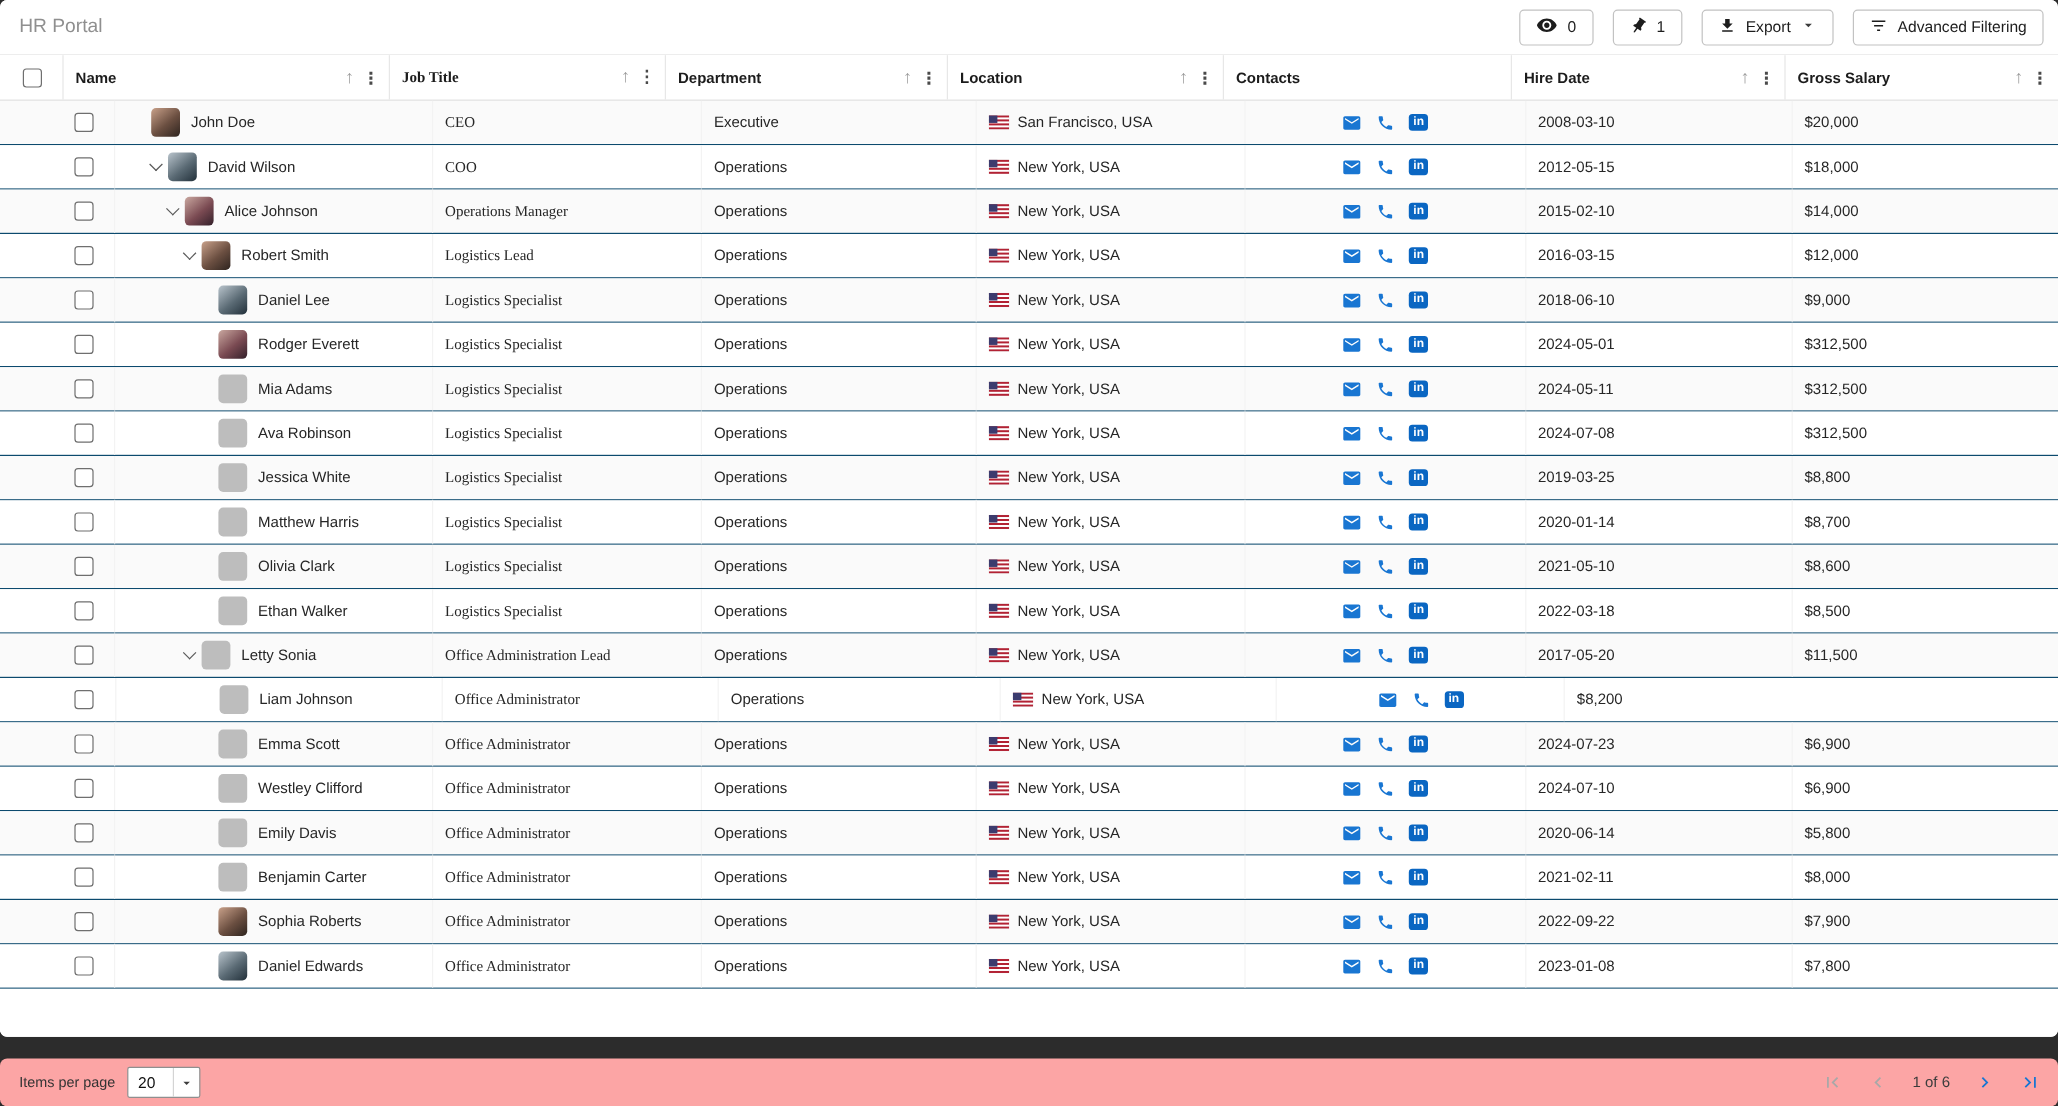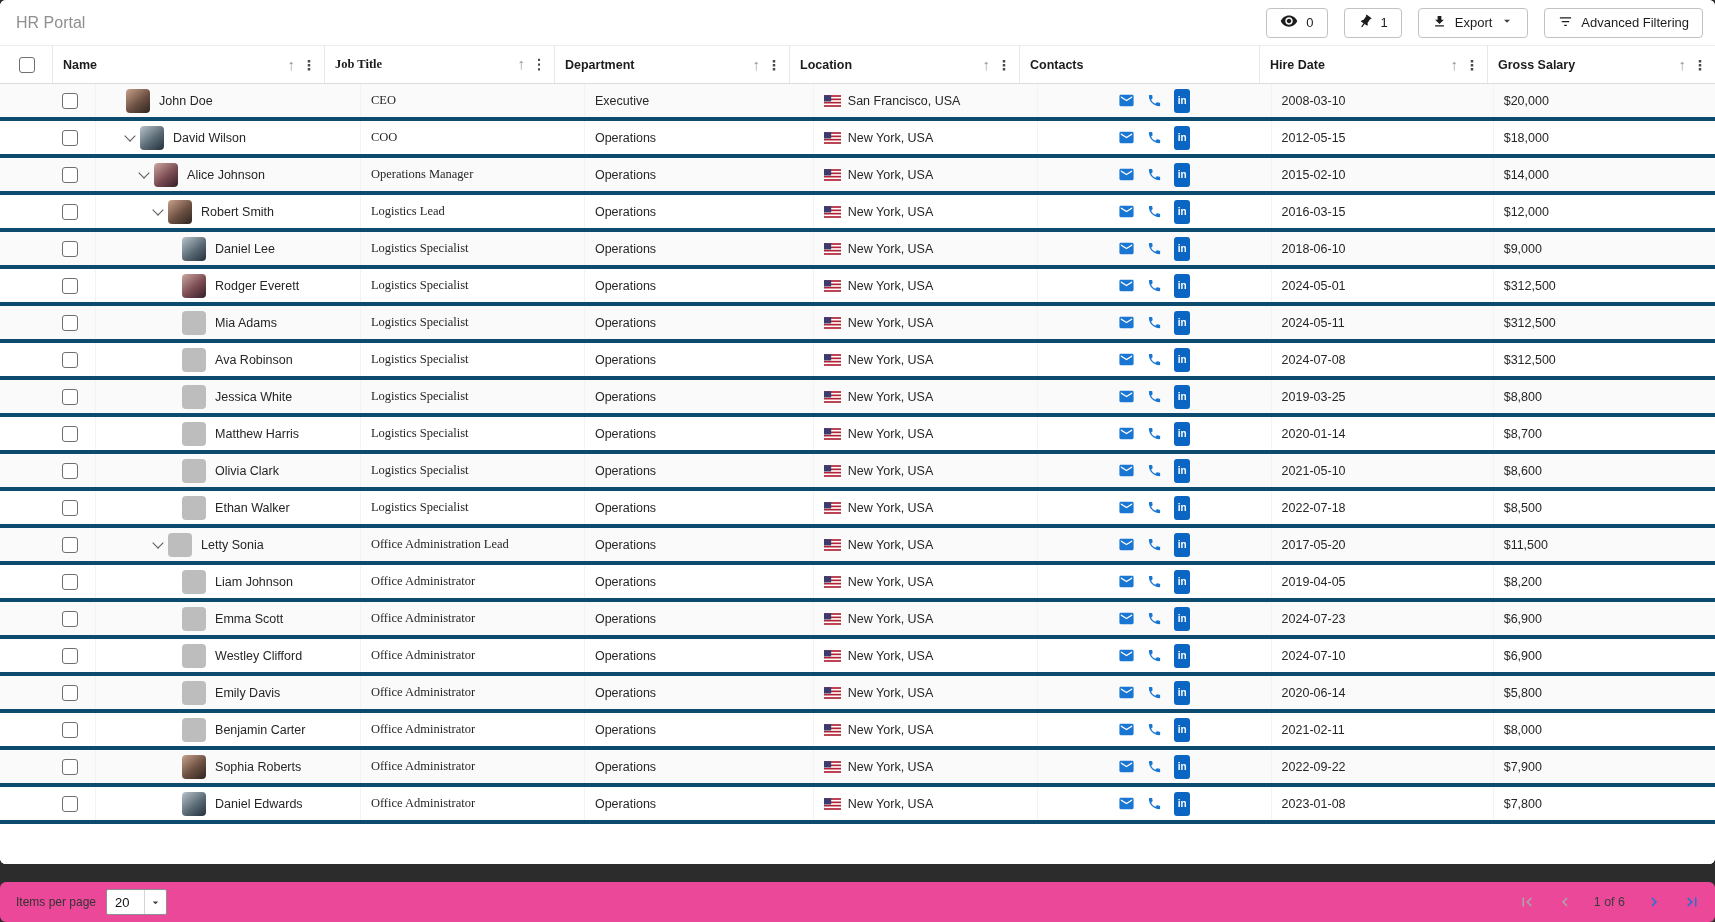--- a/index.html
+++ b/index.html
@@ -34,7 +34,7 @@
   .kebab { color:#4a4a4a; font-size:14px; line-height:1; cursor:pointer; }
 
   .tbody { }
-  .tr { display:flex; height:37px; border-bottom:4px solid #0c4a6e; background:#fff;padding-left:44px; }
+  .tr { display:flex; height:37px; border-bottom:1px solid #0c4a6e; background:#fff;padding-left:44px; }
   .tr.stripe { background:#fafafa; }
   .td { display:flex; align-items:center; padding:0 10px; border-right:1px solid #f3f3f3;
         font-size:12.5px; color:#262626; overflow:hidden; white-space:nowrap; }

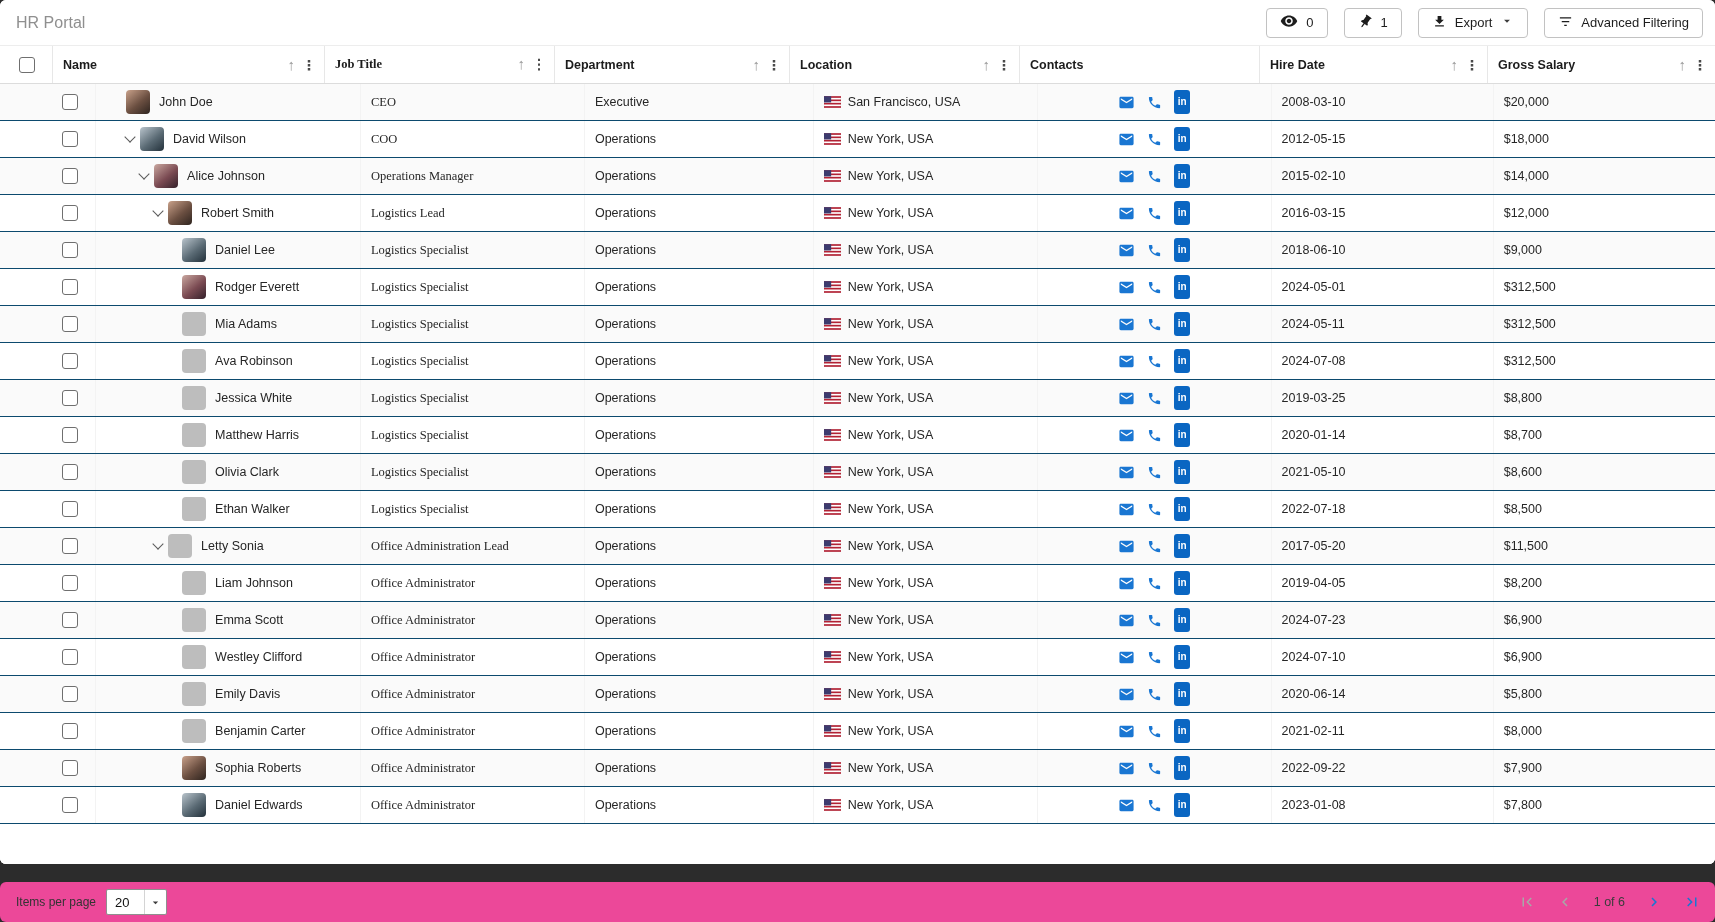--- a/index.html
+++ b/index.html
@@ -65,7 +65,7 @@
 
   .flag { display:flex; margin-right:7px; flex:none; }
 
-  .li-badge { width:16px; height:24px; background:#0a66c2; border-radius:3px; color:#fff;
+  .li-badge { width:16px; height:14px; background:#0a66c2; border-radius:3px; color:#fff;
               font-size:10px; font-weight:bold; display:flex; align-items:center; justify-content:center;
               line-height:1; cursor:pointer; }
   .contact-icon { cursor:pointer; display:flex; }

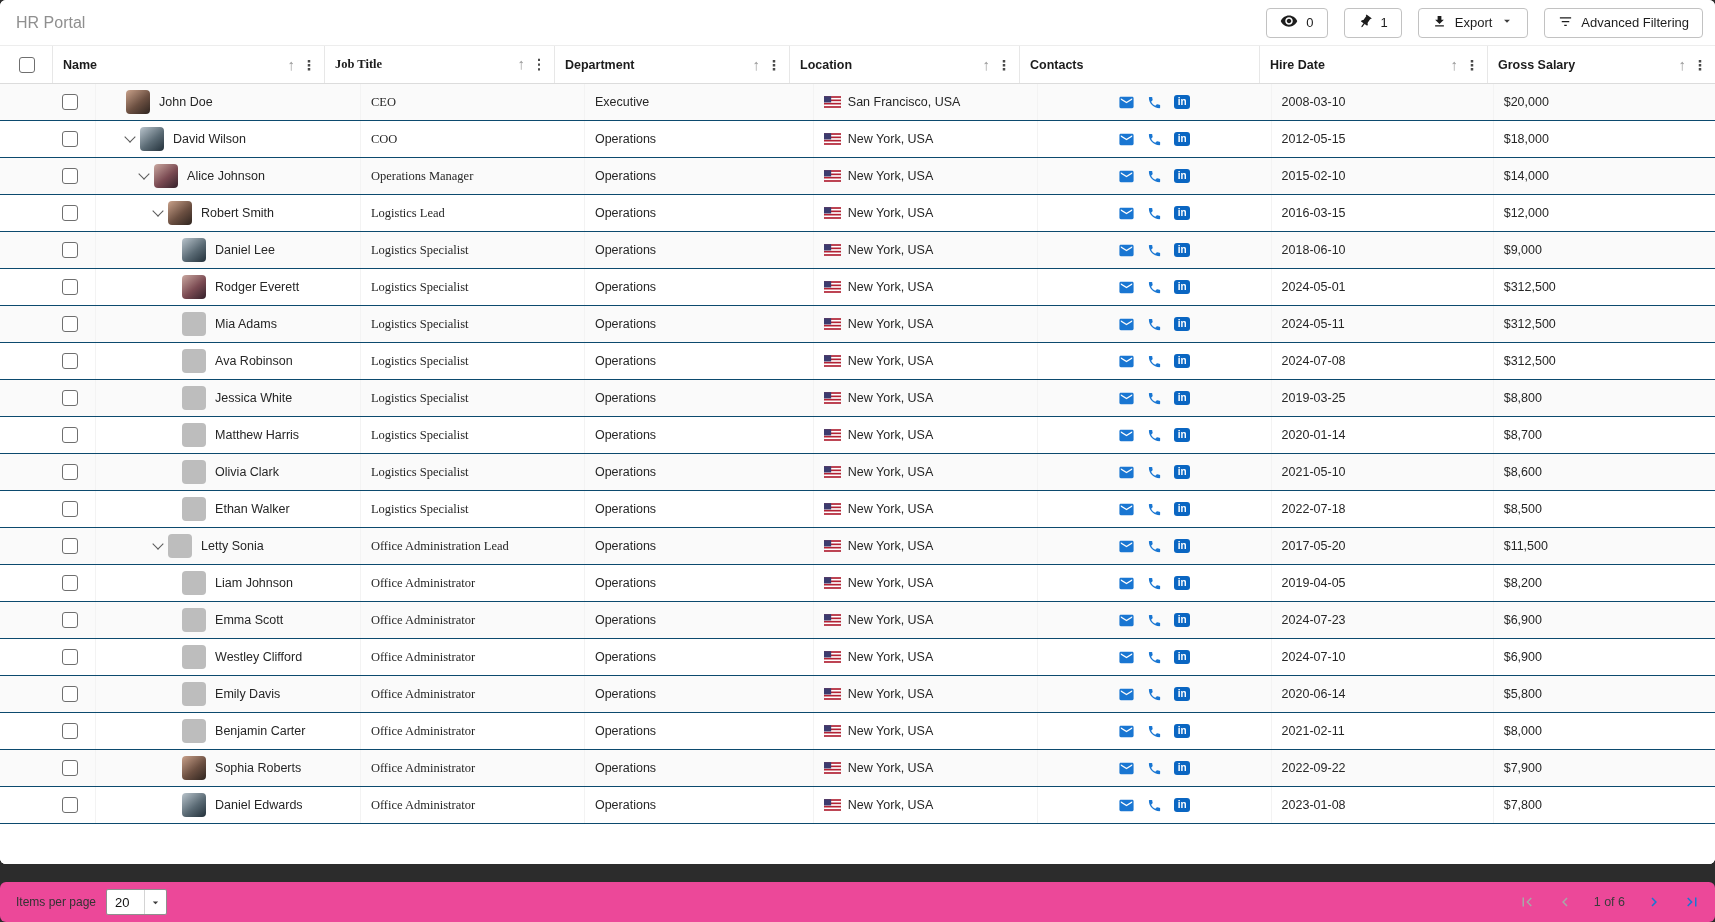--- a/index.html
+++ b/index.html
@@ -796,7 +796,7 @@
       <span class="li-badge">in</span>
     </div>
     <div class="td col-hire">
-            <span>2022-07-18</span>
+            <span>2022-03-18</span>
           </div>
     <div class="td col-salary">
             <span>$8,500</span>

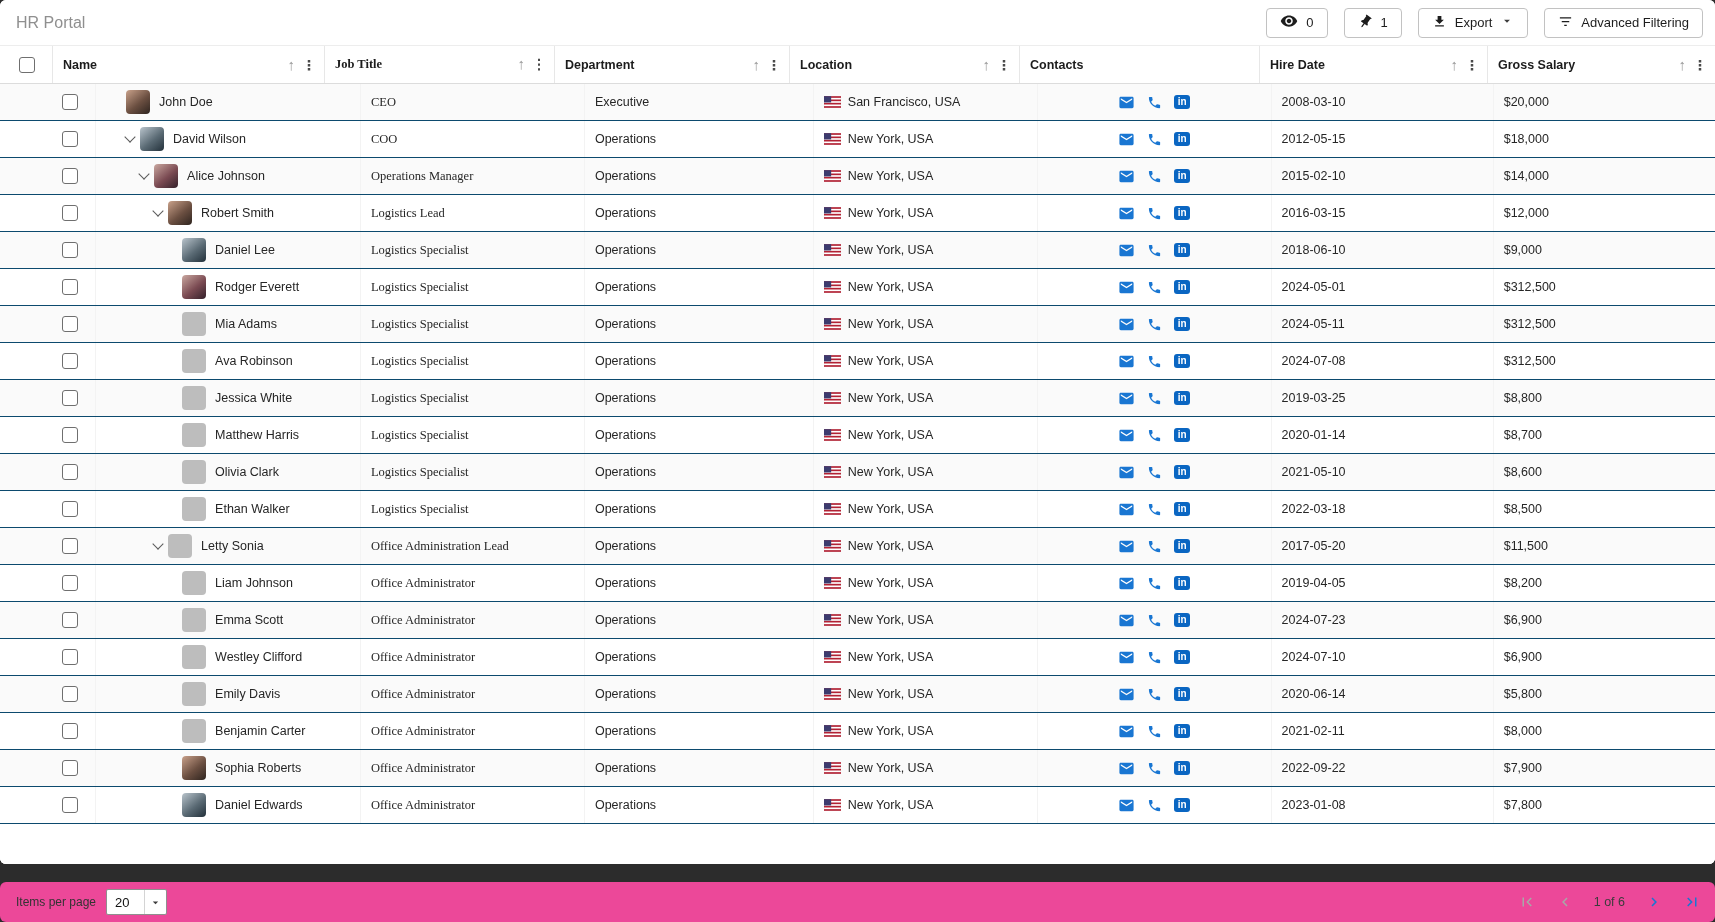--- a/index.html
+++ b/index.html
@@ -899,9 +899,6 @@
       </span>
       <span class="li-badge">in</span>
     </div>
-    <div class="td col-hire">
-            <span>2019-04-05</span>
-          </div>
     <div class="td col-salary">
             <span>$8,200</span>
           </div>

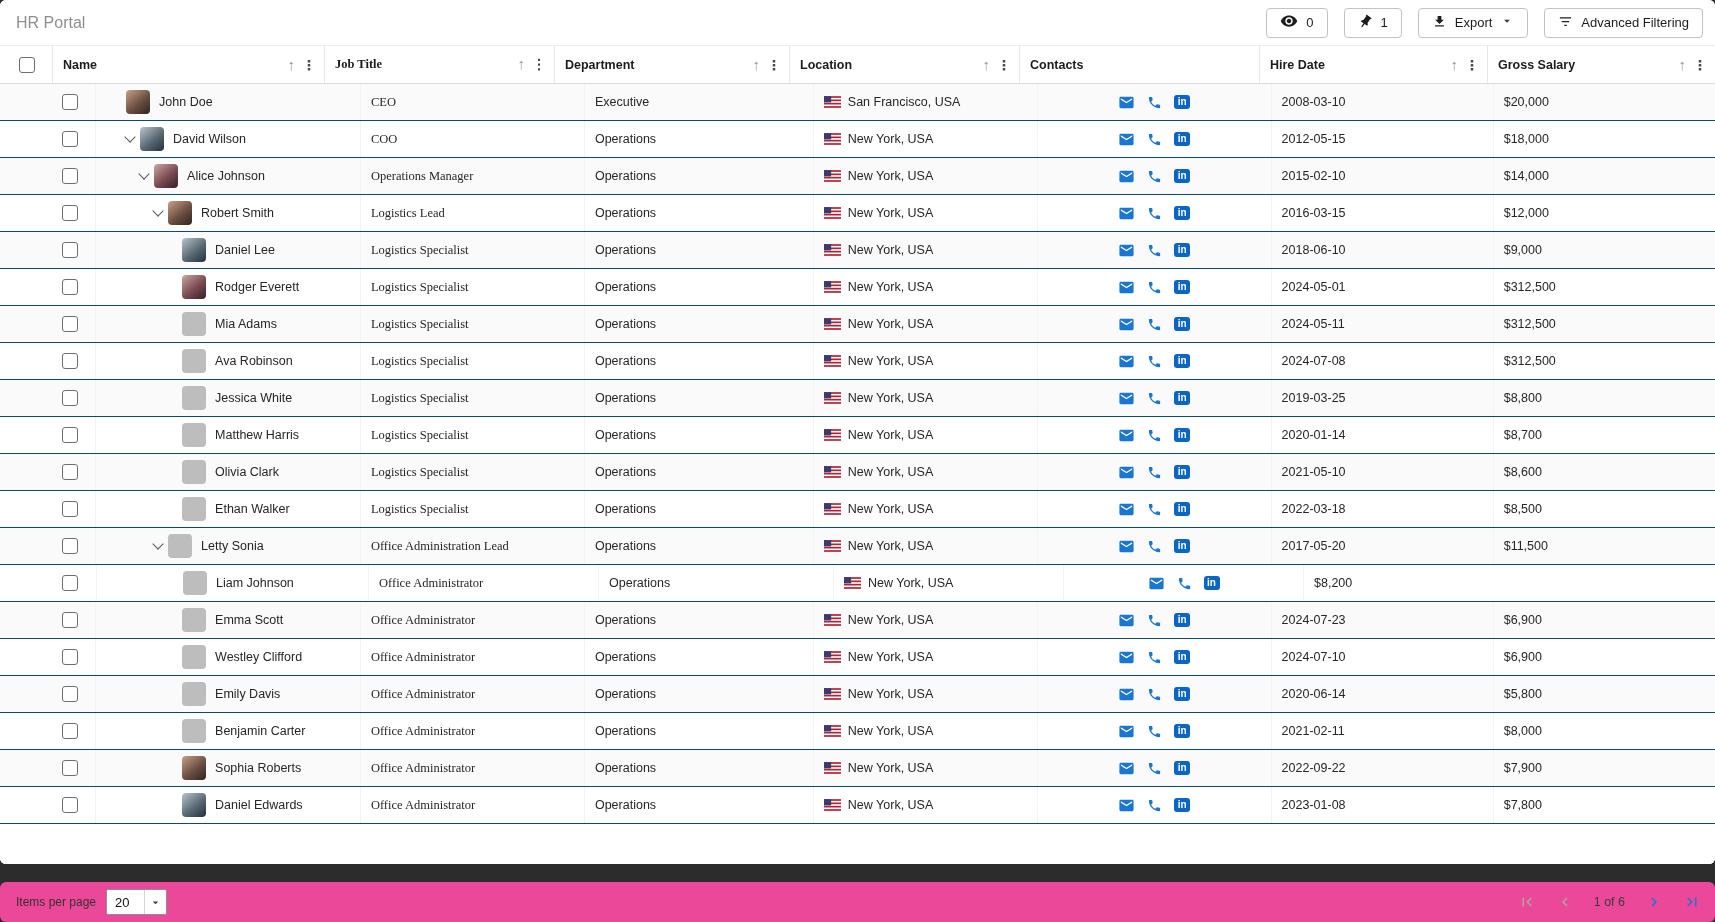--- a/index.html
+++ b/index.html
@@ -74,7 +74,7 @@
 
   
   .gap { height:18px; }
-  .footer { height:40px; background:#ec4899; border-radius:6px; display:flex; align-items:center;
+  .footer { height:40px; background:#fca5a5; border-radius:6px; display:flex; align-items:center;
             justify-content:space-between; padding:0 14px 0 16px; }
   .ipp { display:flex; align-items:center; gap:10px; font-size:12px; color:#333; }
   .select { display:flex; align-items:stretch; height:26px; border:1px solid #8f8f8f; border-radius:2px;

